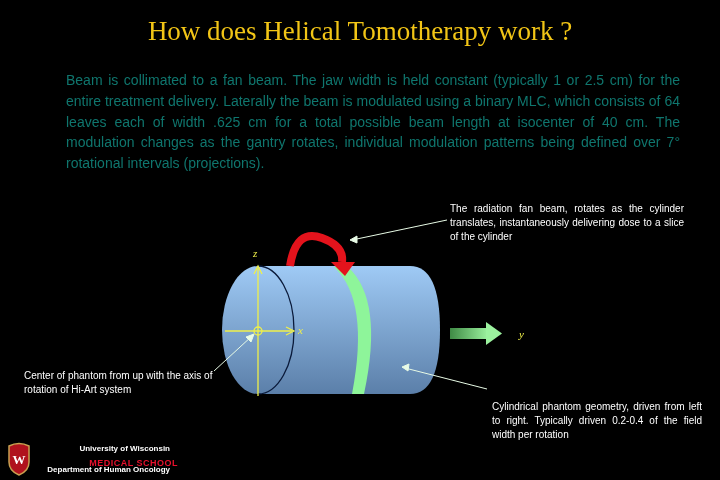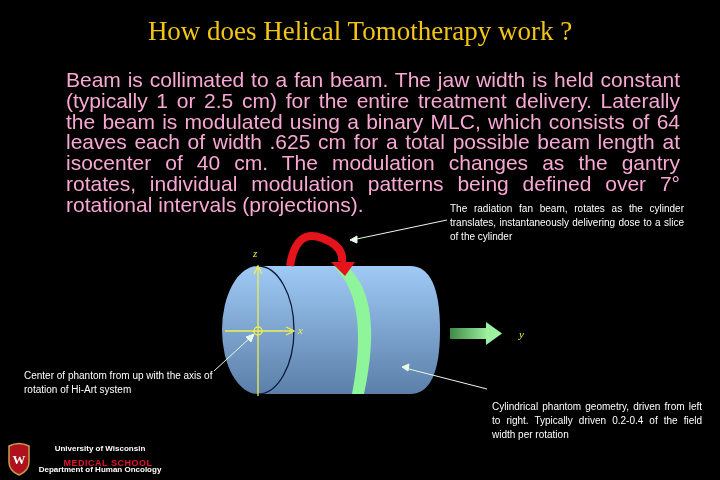--- a/index.html
+++ b/index.html
@@ -5,7 +5,7 @@
   html, body { margin:0; padding:0; background:#000; }
   body { width:720px; height:480px; position:relative; overflow:hidden; font-family:"Liberation Sans", sans-serif; color:#fff; }
   .title { position:absolute; left:0; top:16px; width:720px; text-align:center; color:#f2c516; font-size:27px; font-family:Liberation Serif, serif; }
-  .body-text { position:absolute; left:66px; top:70px; width:614px; font-size:21px; line-height:20.8px; text-align:justify; color:#f9a8d4; }
+  .body-text { position:absolute; left:66px; top:70px; width:614px; font-size:14px; line-height:20.8px; text-align:justify; color:#0f766e; }
   .note { position:absolute; font-size:10px; line-height:14.2px; color:#fff; }
   .note-top { left:450px; top:202px; width:234px; text-align:justify; }
   .note-left { left:24px; top:369px; width:190px; text-align:left; }

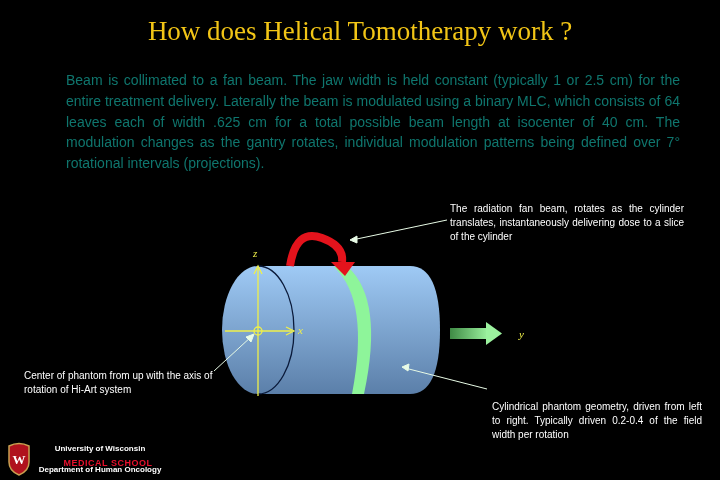--- a/index.html
+++ b/index.html
@@ -12,7 +12,7 @@
   .note-right { left:492px; top:400px; width:210px; text-align:justify; }
   .diagram { position:absolute; left:0; top:0; width:720px; height:480px; }
   .footer { position:absolute; left:0; top:440px; width:200px; height:40px; }
-  .footer .line { position:absolute; left:30px; width:140px; text-align:center; font-weight:bold; font-size:8px; line-height:10px; }
+  .footer .line { position:absolute; left:30px; width:140px; text-align:right; font-weight:bold; font-size:8px; line-height:10px; }
   .footer .l1 { top:4px; color:#fff; }
   .footer .l2 { top:18px; color:#e8112d; font-size:9px; letter-spacing:0.5px;padding-left:8px; }
   .footer .l3 { top:25px; color:#fff; }

